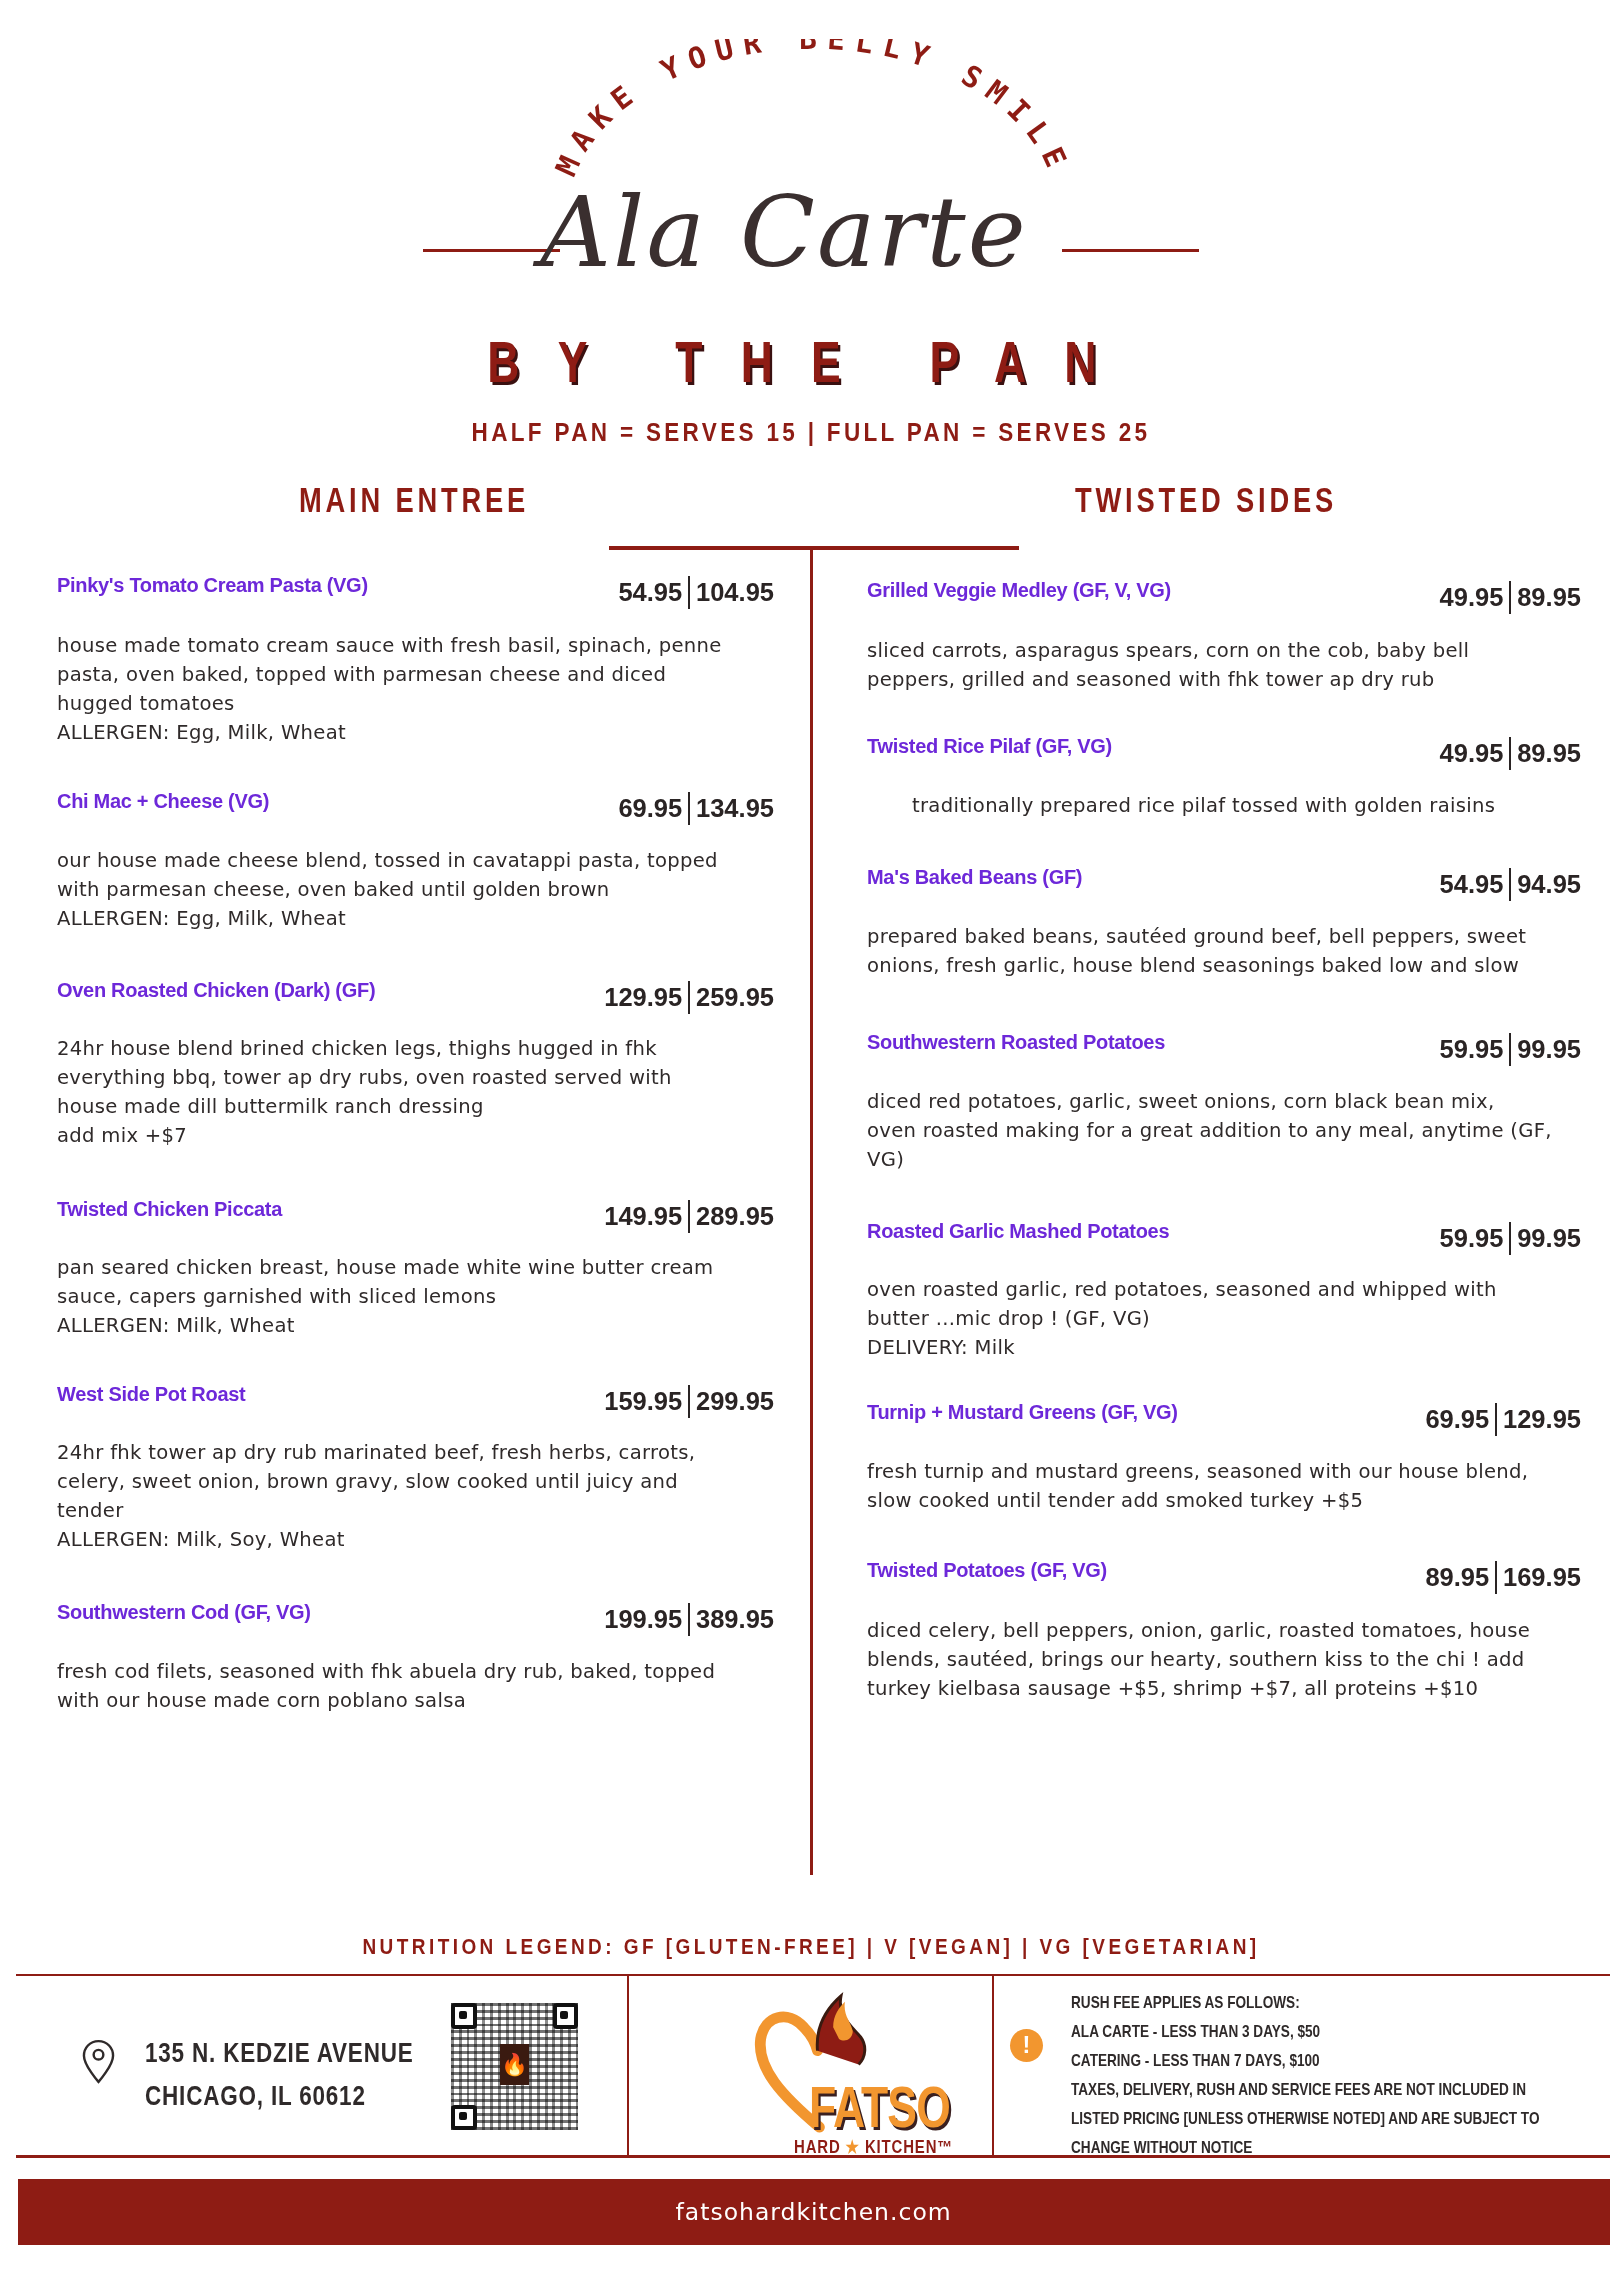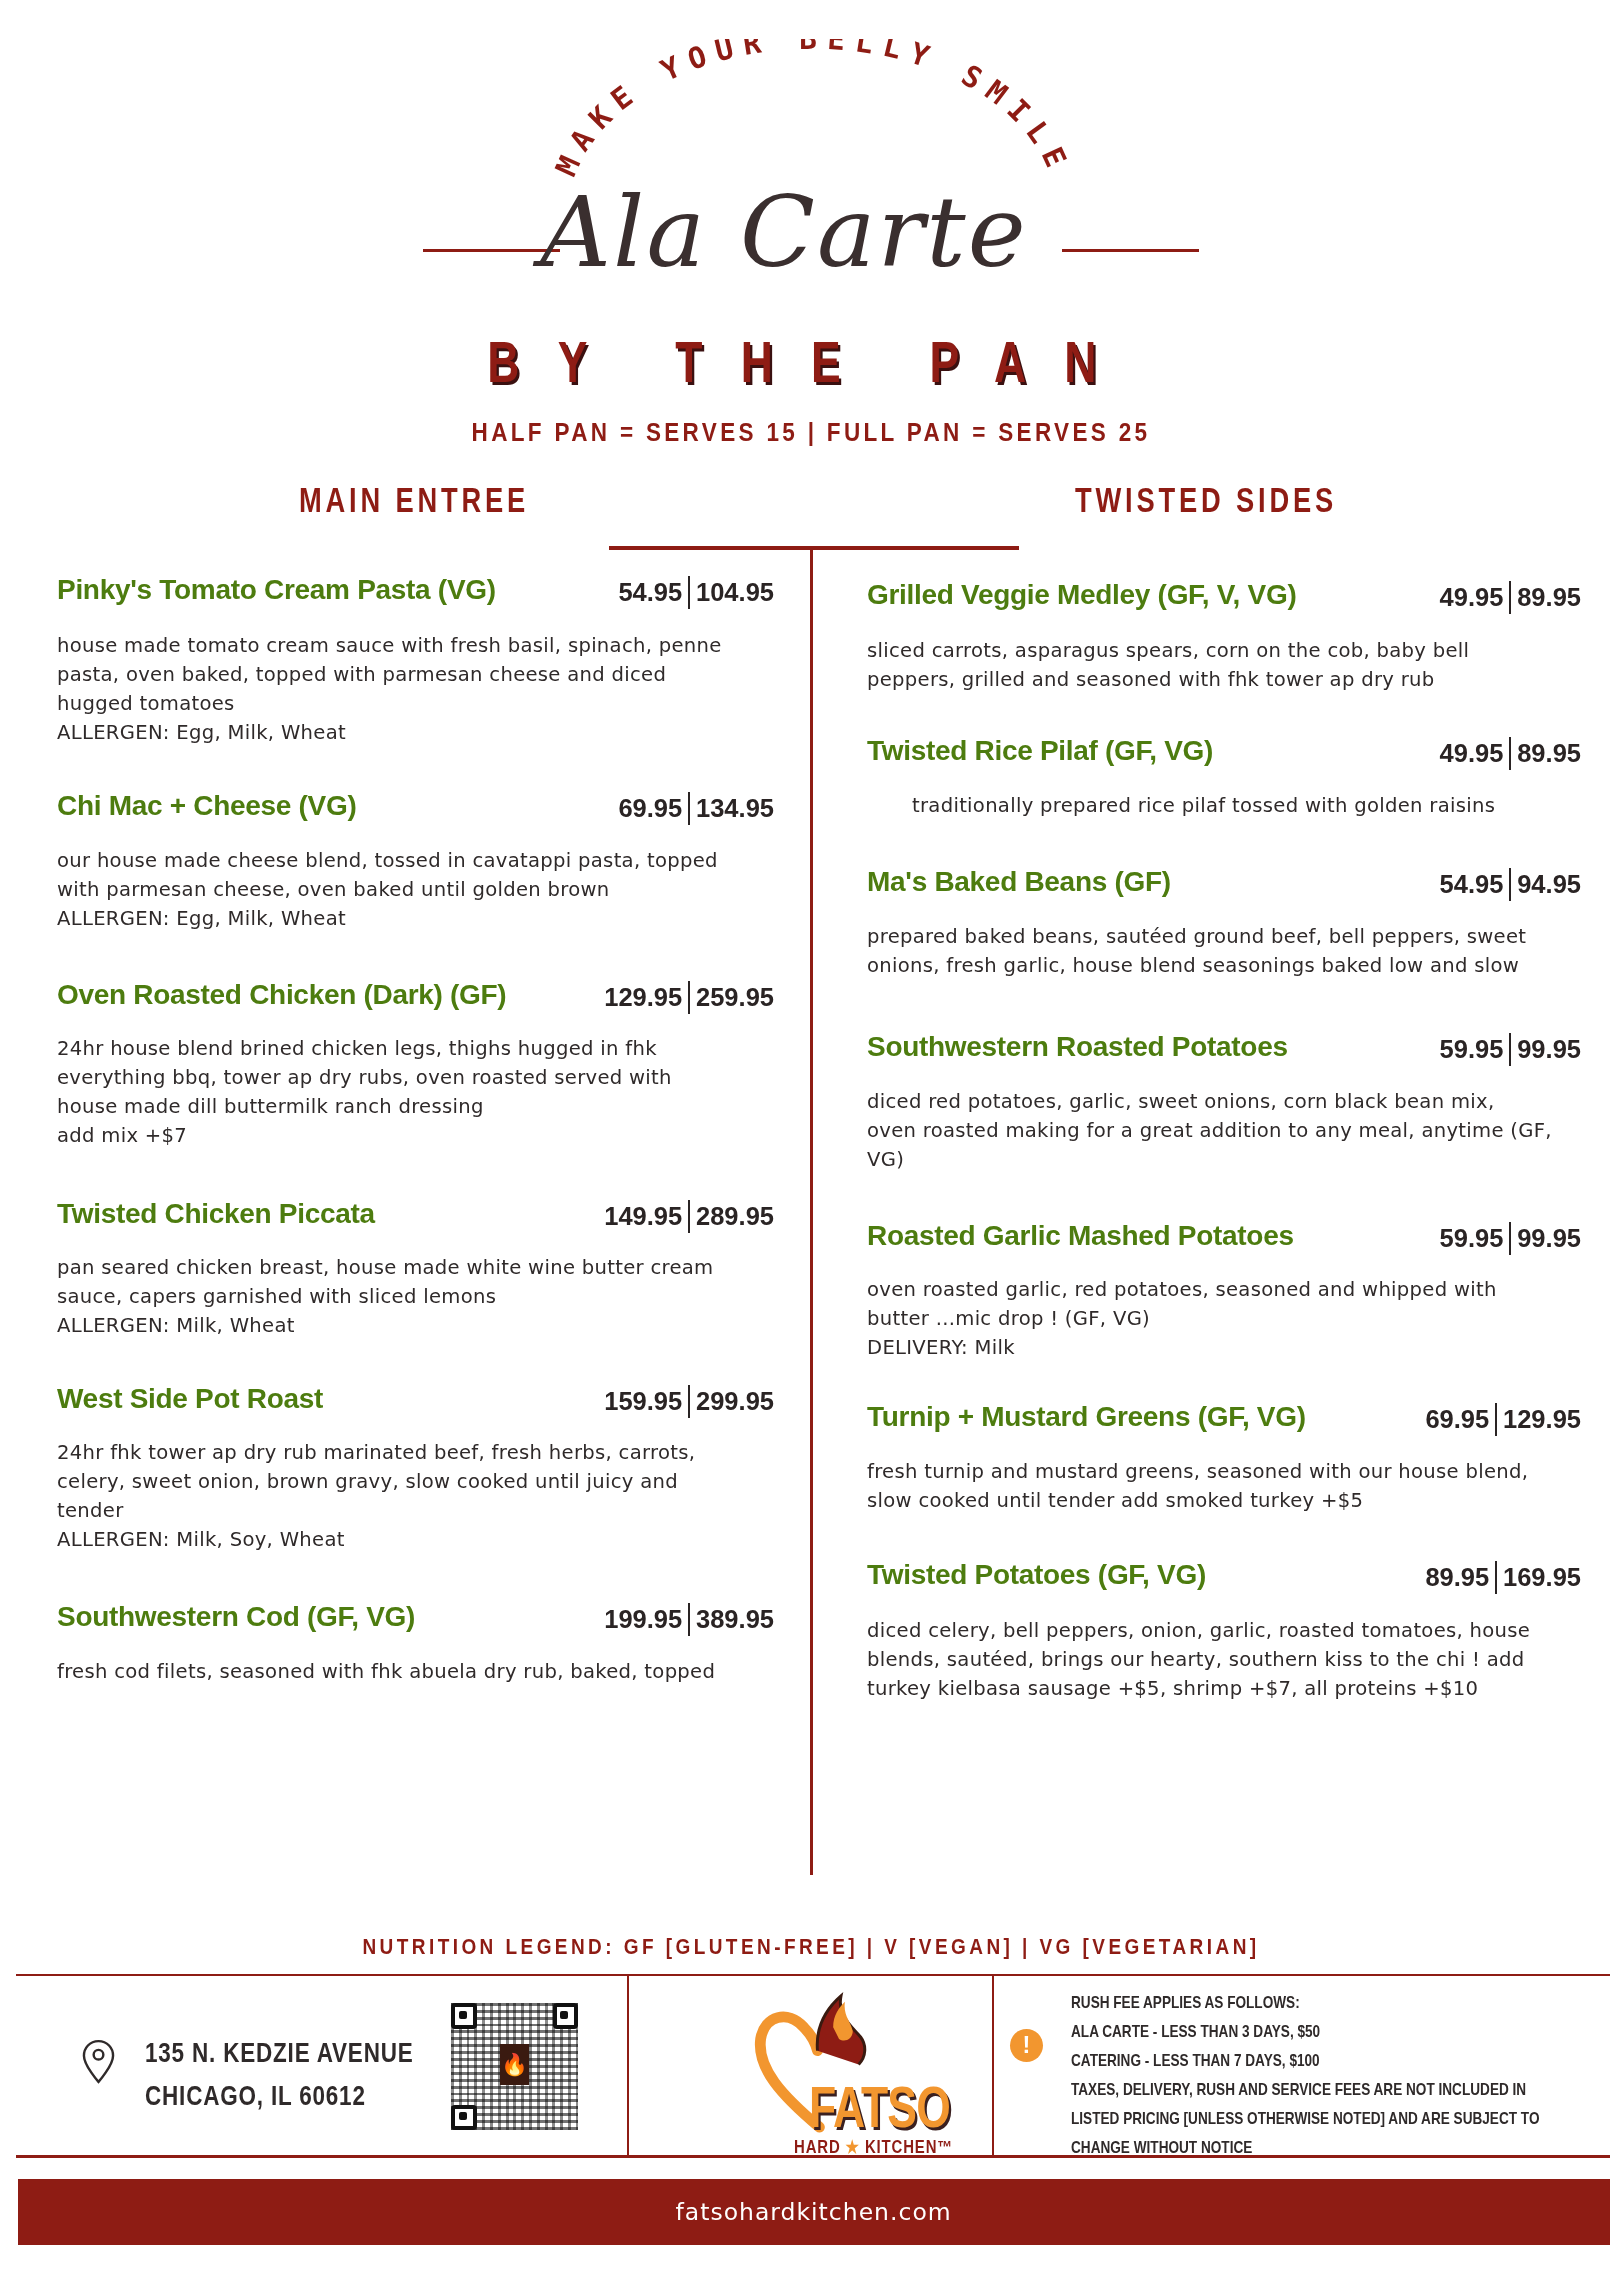--- a/index.html
+++ b/index.html
@@ -27,7 +27,7 @@
   .v-divider { position: absolute; left: 810px; top: 548px; width: 2.9px; height: 1327px; background: #8e1c14; }
   .item { position: absolute; }
   .item-name { position: absolute; left: 0; top: 0; font-family: "Liberation Sans", sans-serif; font-weight: bold;
-    font-size: 28px; color: #4d7c0f; white-space: nowrap; letter-spacing: -0.3px; }
+    font-size: 20px; color: #6d28d9; white-space: nowrap; letter-spacing: -0.3px; }
   .item-price { position: absolute; top: 2px; font-family: "Liberation Sans", sans-serif; font-weight: bold; font-size: 25.5px;
     color: #2a2424; white-space: nowrap; display: flex; align-items: center; }
   .price-sep { display: inline-block; width: 2px; height: 33px; background: #2a2424; margin: 0 5.9px; }

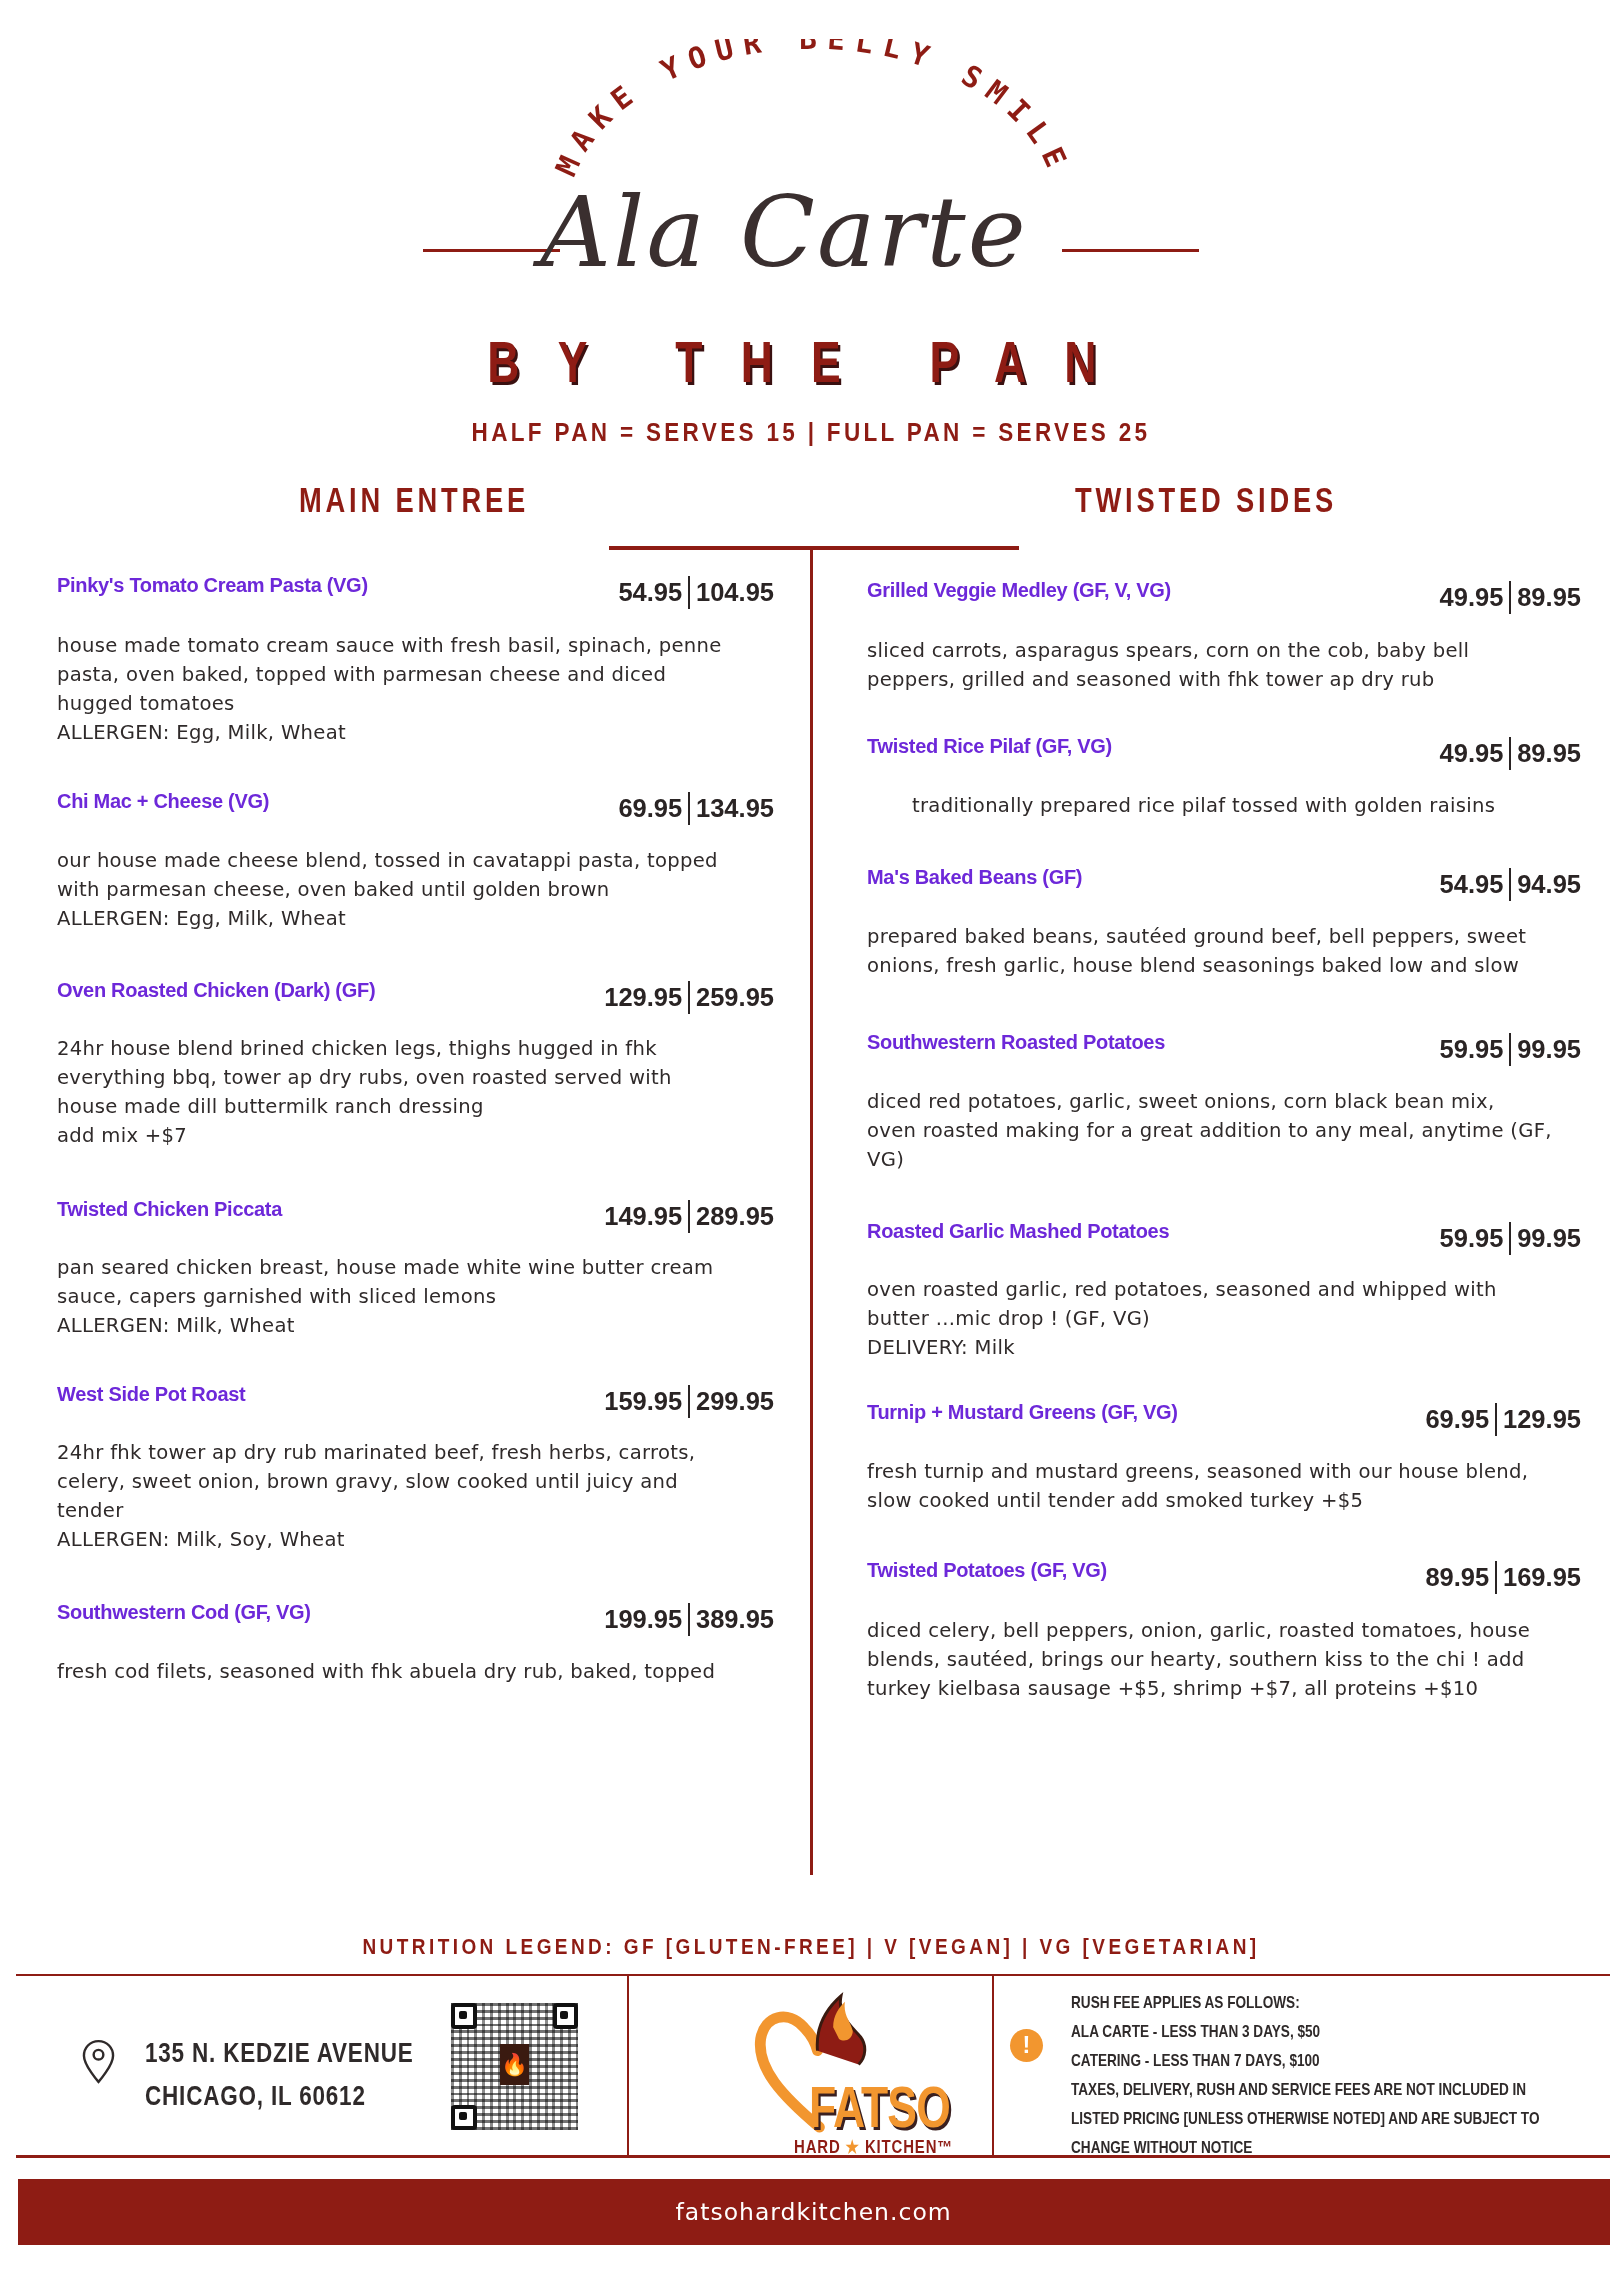--- a/index.html
+++ b/index.html
@@ -181,6 +181,7 @@
     </div>
     <div class="item-desc" style="top:56px;">
       <div>fresh cod filets, seasoned with fhk abuela dry rub, baked, topped</div>
+      <div>with our house made corn poblano salsa</div>
     </div>
   </div>
 </div>

